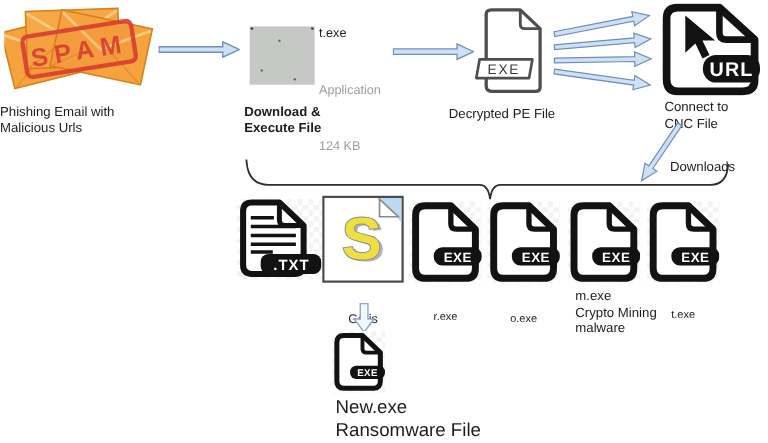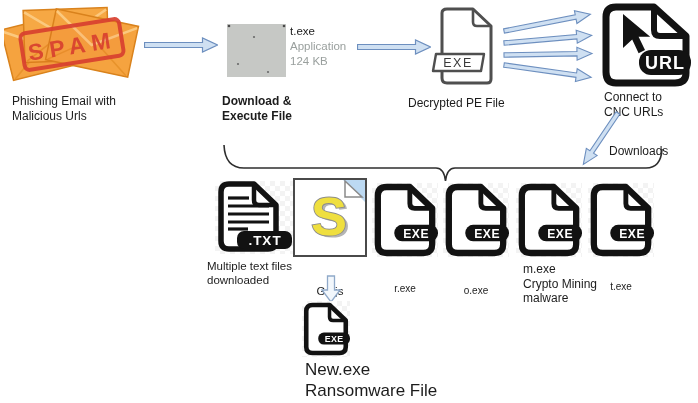--- a/index.html
+++ b/index.html
@@ -11,7 +11,7 @@
   .lbl{font-size:12px;line-height:1.22;color:#1c1c1c;white-space:pre-line;}
   .lbl-sm{font-size:10px;line-height:1.2;color:#1c1c1c;white-space:pre-line;}
   .center{text-align:center;margin-top:25px;}
-  .muted{color:#9aa09e;}
+  .muted{color:#9aa09e;margin-top:36px;}
   .fileinfo{font-size:11.5px;line-height:15px;color:#1c1c1c;}
   .checker{
     background-image:conic-gradient(#f3f3f3 25%, #ffffff 25% 50%, #f3f3f3 50% 75%, #ffffff 75%);

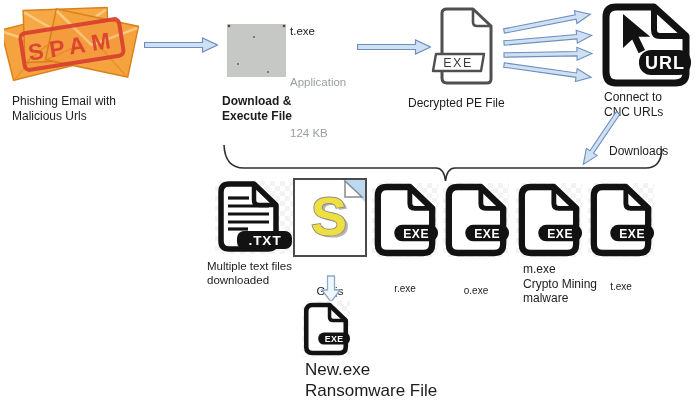--- a/index.html
+++ b/index.html
@@ -50,7 +50,7 @@
       <text x="0" y="9" text-anchor="middle" font-size="23" font-weight="bold" letter-spacing="6" fill="#d8402f">SPAM</text>
     </g>
   </svg>
-  <div class="abs lbl" style="left:12px;top:94px;">Phishing Email with
+  <div class="abs lbl" style="left:0;top:94px;">Phishing Email with
 Malicious Urls</div>
 
   <svg class="abs" style="left:144px;top:37px;" width="74" height="16" viewBox="0 0 74 16">

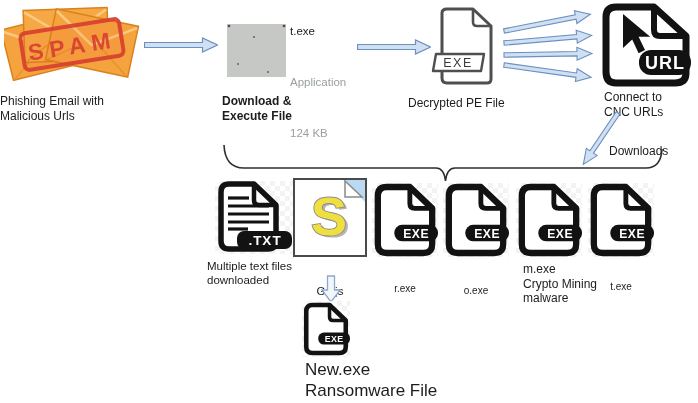--- a/index.html
+++ b/index.html
@@ -115,7 +115,7 @@
     <text x="66" y="66" text-anchor="middle" font-size="18" font-weight="bold" letter-spacing="1" fill="#ffffff">URL</text>
   </svg>
   <div class="abs lbl" style="left:604px;top:90px;">Connect to
-CNC URLs</div>
+CNC File</div>
   <div class="abs lbl" style="left:609px;top:144px;">Downloads</div>
 
   <svg class="abs" style="left:571px;top:108px;" width="54" height="68" viewBox="0 0 54 68">

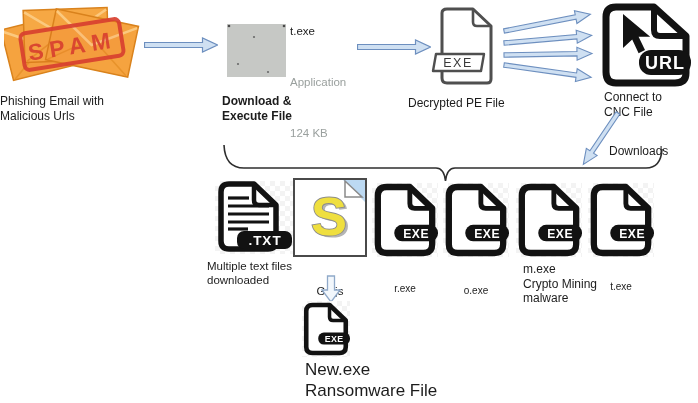--- a/index.html
+++ b/index.html
@@ -141,8 +141,6 @@
     <rect x="22" y="50" width="55" height="18" rx="7" fill="#121212"></rect>
     <text x="50" y="64" text-anchor="middle" font-size="13.5" font-weight="bold" letter-spacing="1" fill="#ffffff">.TXT</text>
   </svg>
-  <div class="abs lbl" style="left:207px;top:259px;font-size:11.5px;">Multiple text files
-downloaded</div>
 
   <div class="abs gojs-box" style="left:293px;top:178px;">
     <svg width="70" height="75" viewBox="0 0 70 75">

